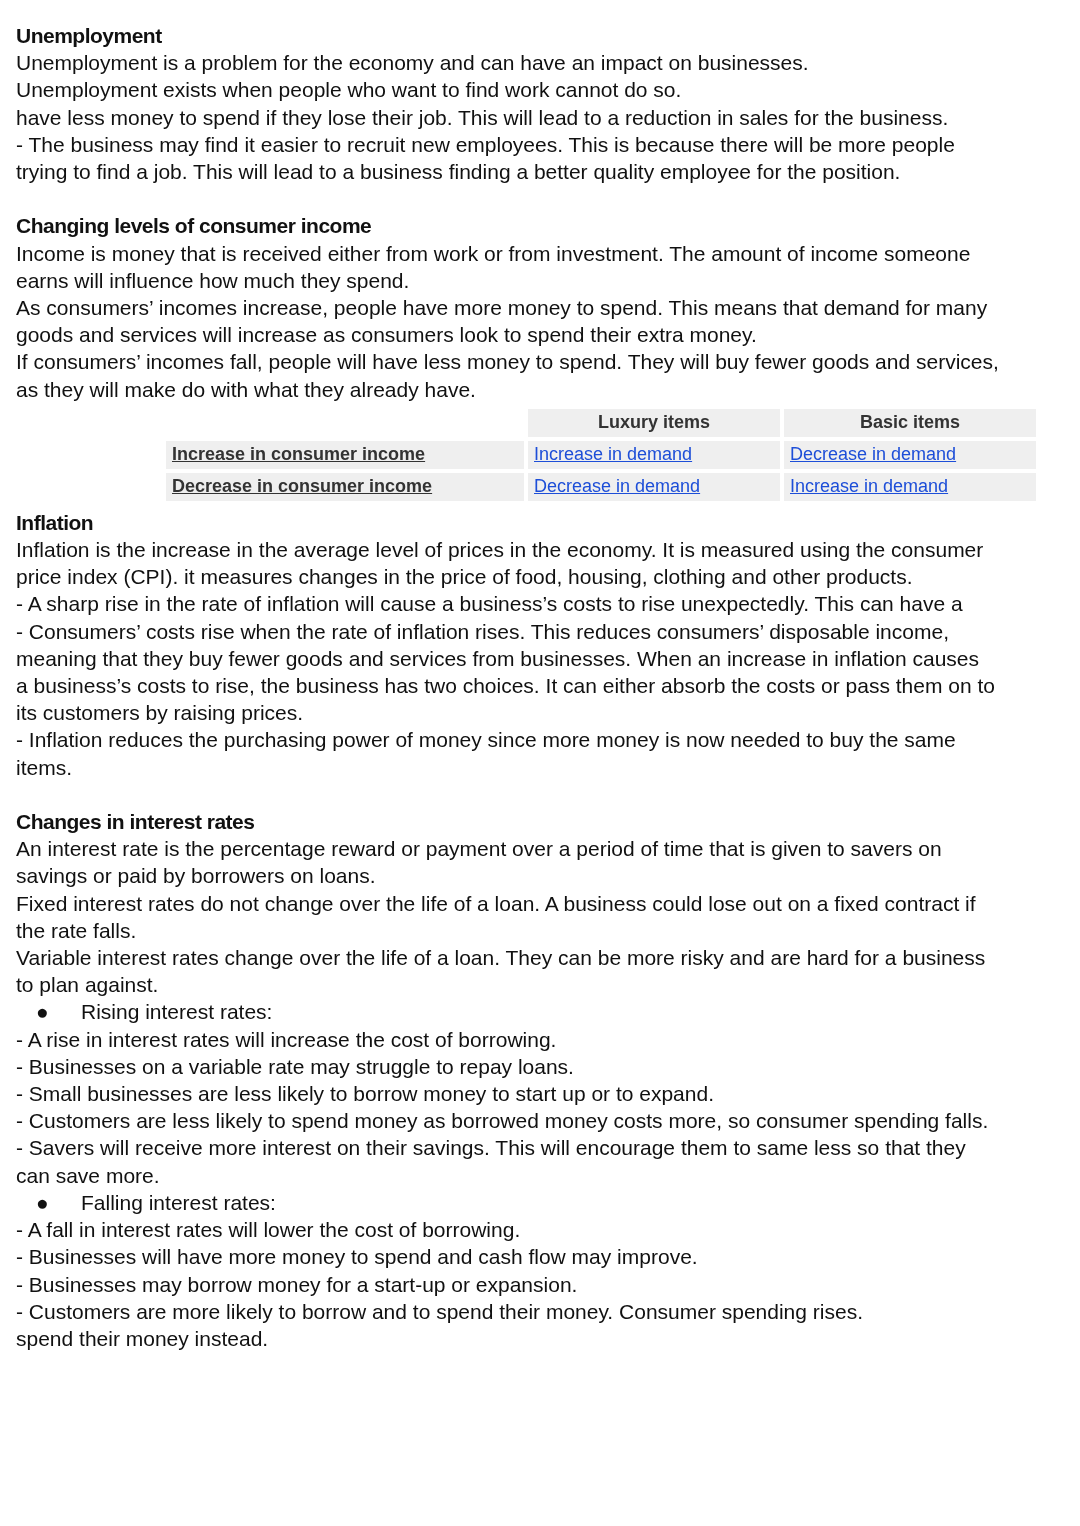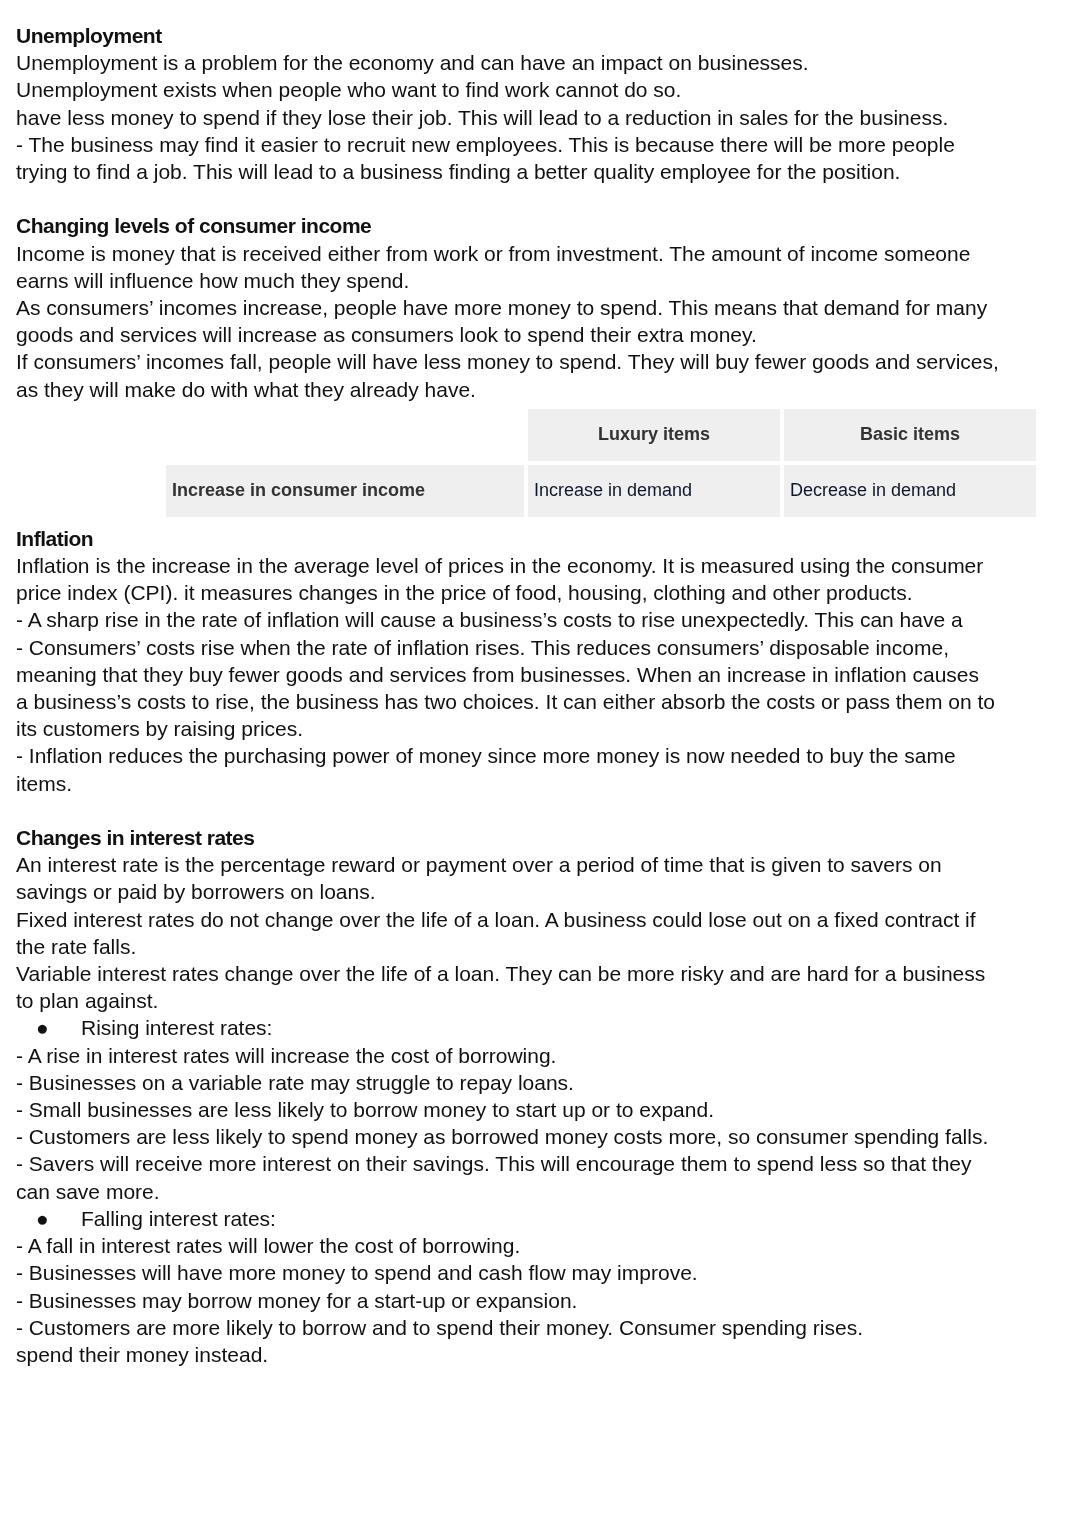--- a/index.html
+++ b/index.html
@@ -20,7 +20,7 @@
     font-size: 18px; color: #333;
   }
   table.income td, table.income th {
-    background: #efefef; height: 52px; padding: 0 6px;
+    background: #efefef; height: 28px; padding: 0 6px;
     text-align: left; font-weight: normal;
   }
   table.income th.col { text-align: center; font-weight: bold; width: 240px; }

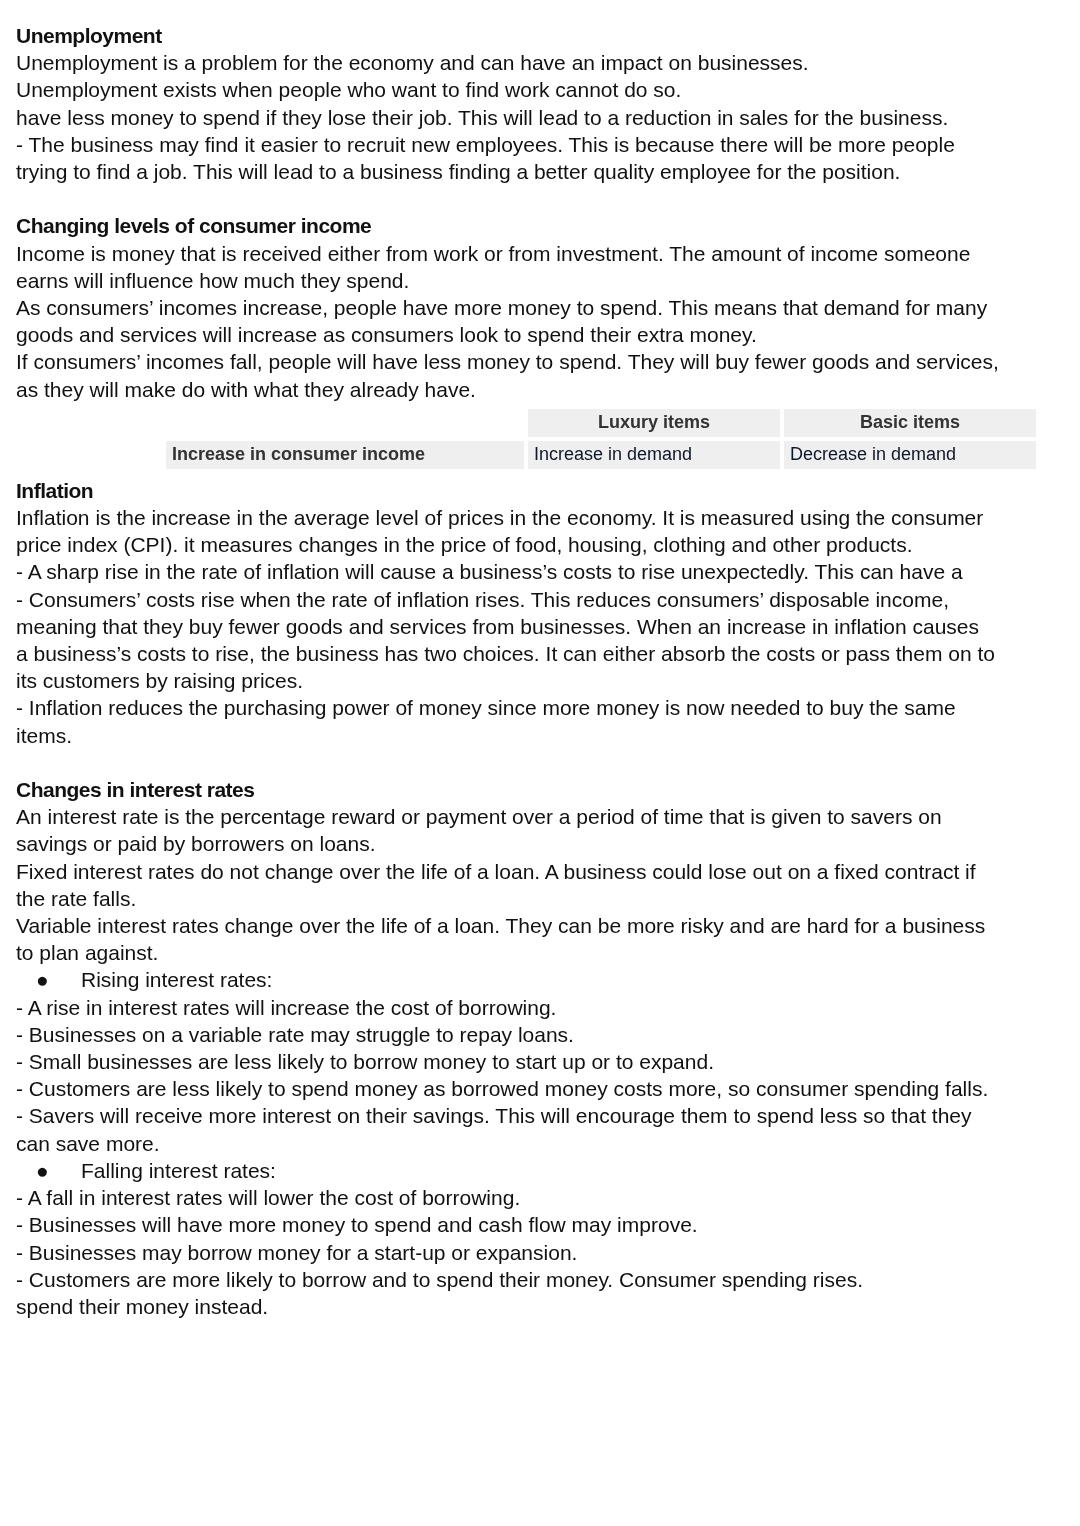--- a/index.html
+++ b/index.html
@@ -24,7 +24,7 @@
     text-align: left; font-weight: normal;
   }
   table.income th.col { text-align: center; font-weight: bold; width: 240px; }
-  table.income td.rowh { font-weight: bold; width: 346px; }
+  table.income td.rowh { font-weight: bold; width: 346px; text-decoration: underline; }
   table.income td.blank { background: transparent; }
   table.income td.val { color: #0f172a; width: 240px; }
 </style>

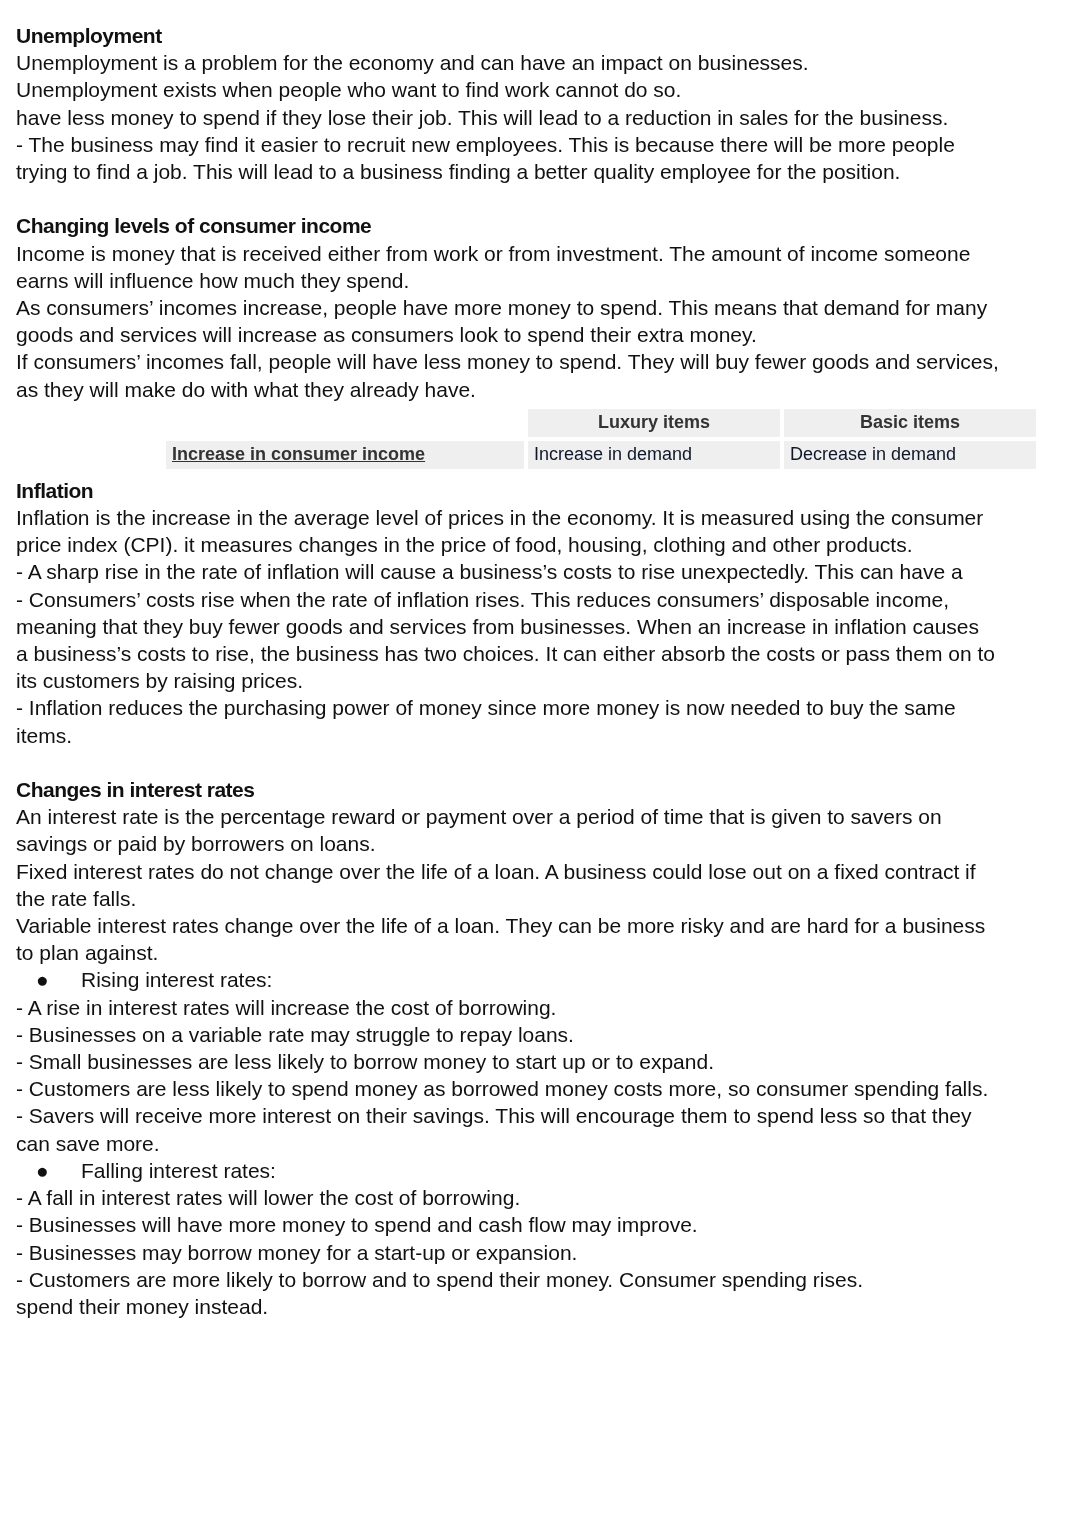--- a/index.html
+++ b/index.html
@@ -26,7 +26,7 @@
   table.income th.col { text-align: center; font-weight: bold; width: 240px; }
   table.income td.rowh { font-weight: bold; width: 346px; text-decoration: underline; }
   table.income td.blank { background: transparent; }
-  table.income td.val { color: #0f172a; width: 240px; }
+  table.income td.val { color: #1d4ed8; width: 240px; text-decoration: underline; }
 </style>
 </head>
 <body>

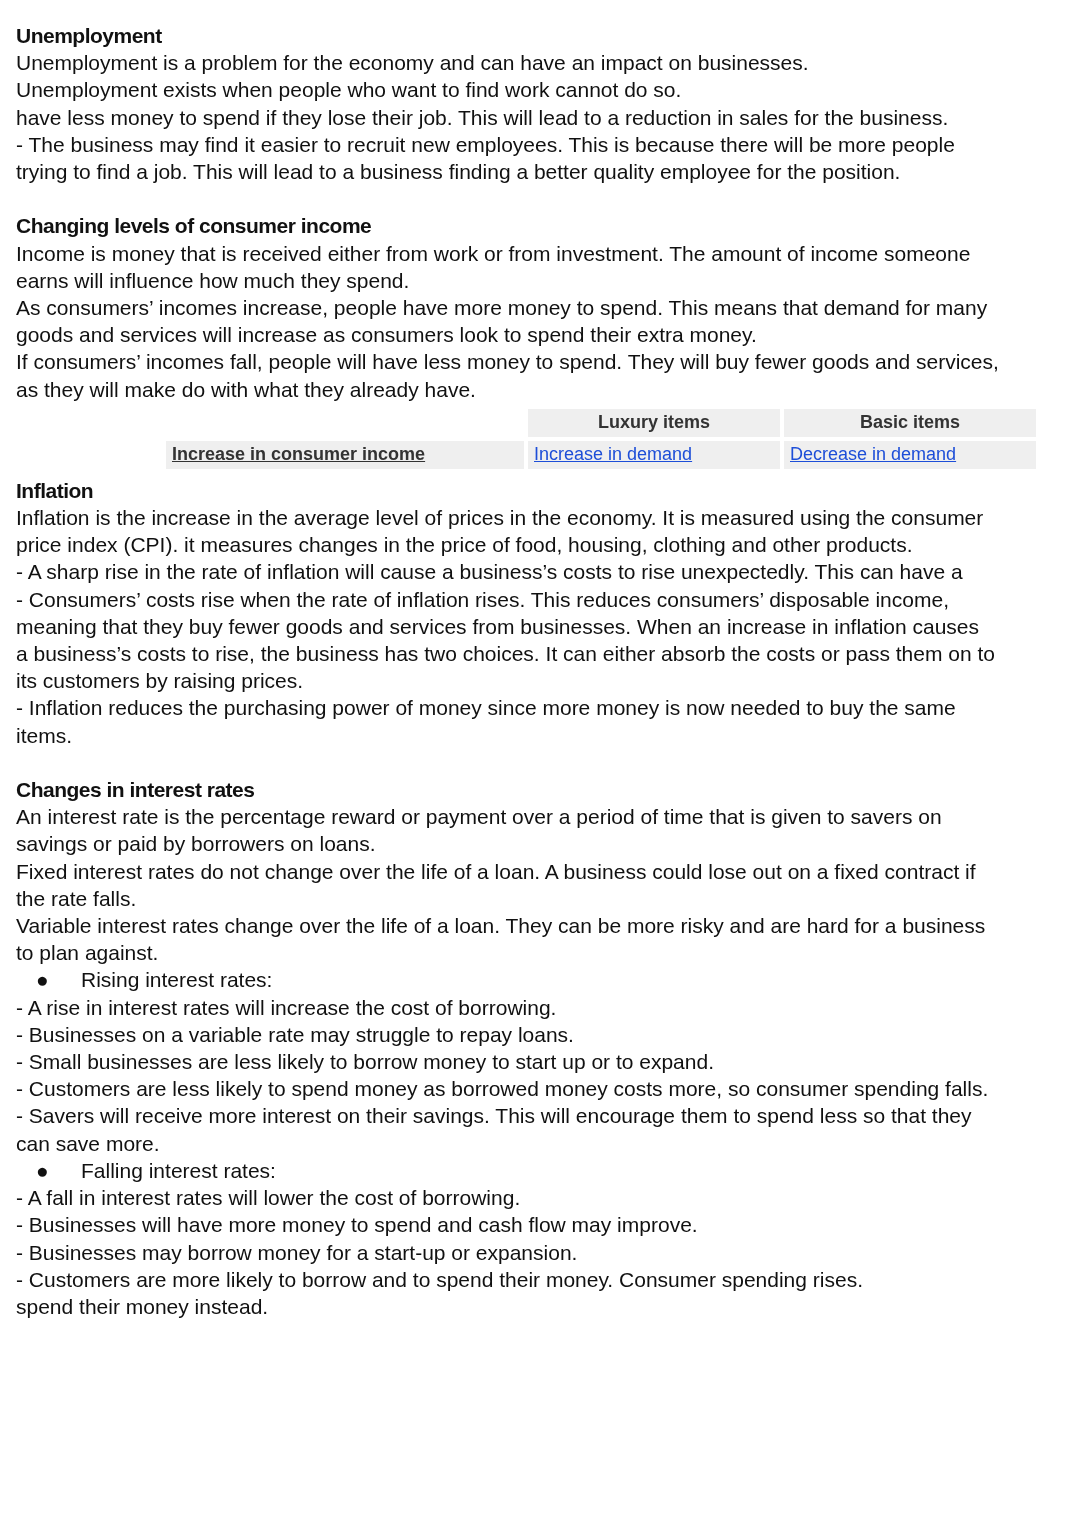--- a/index.html
+++ b/index.html
@@ -61,6 +61,11 @@
       <td class="val">Increase in demand</td>
       <td class="val">Decrease in demand</td>
     </tr>
+    <tr>
+      <td class="rowh">Decrease in consumer income</td>
+      <td class="val">Decrease in demand</td>
+      <td class="val">Increase in demand</td>
+    </tr>
   </tbody>
     </table>
 

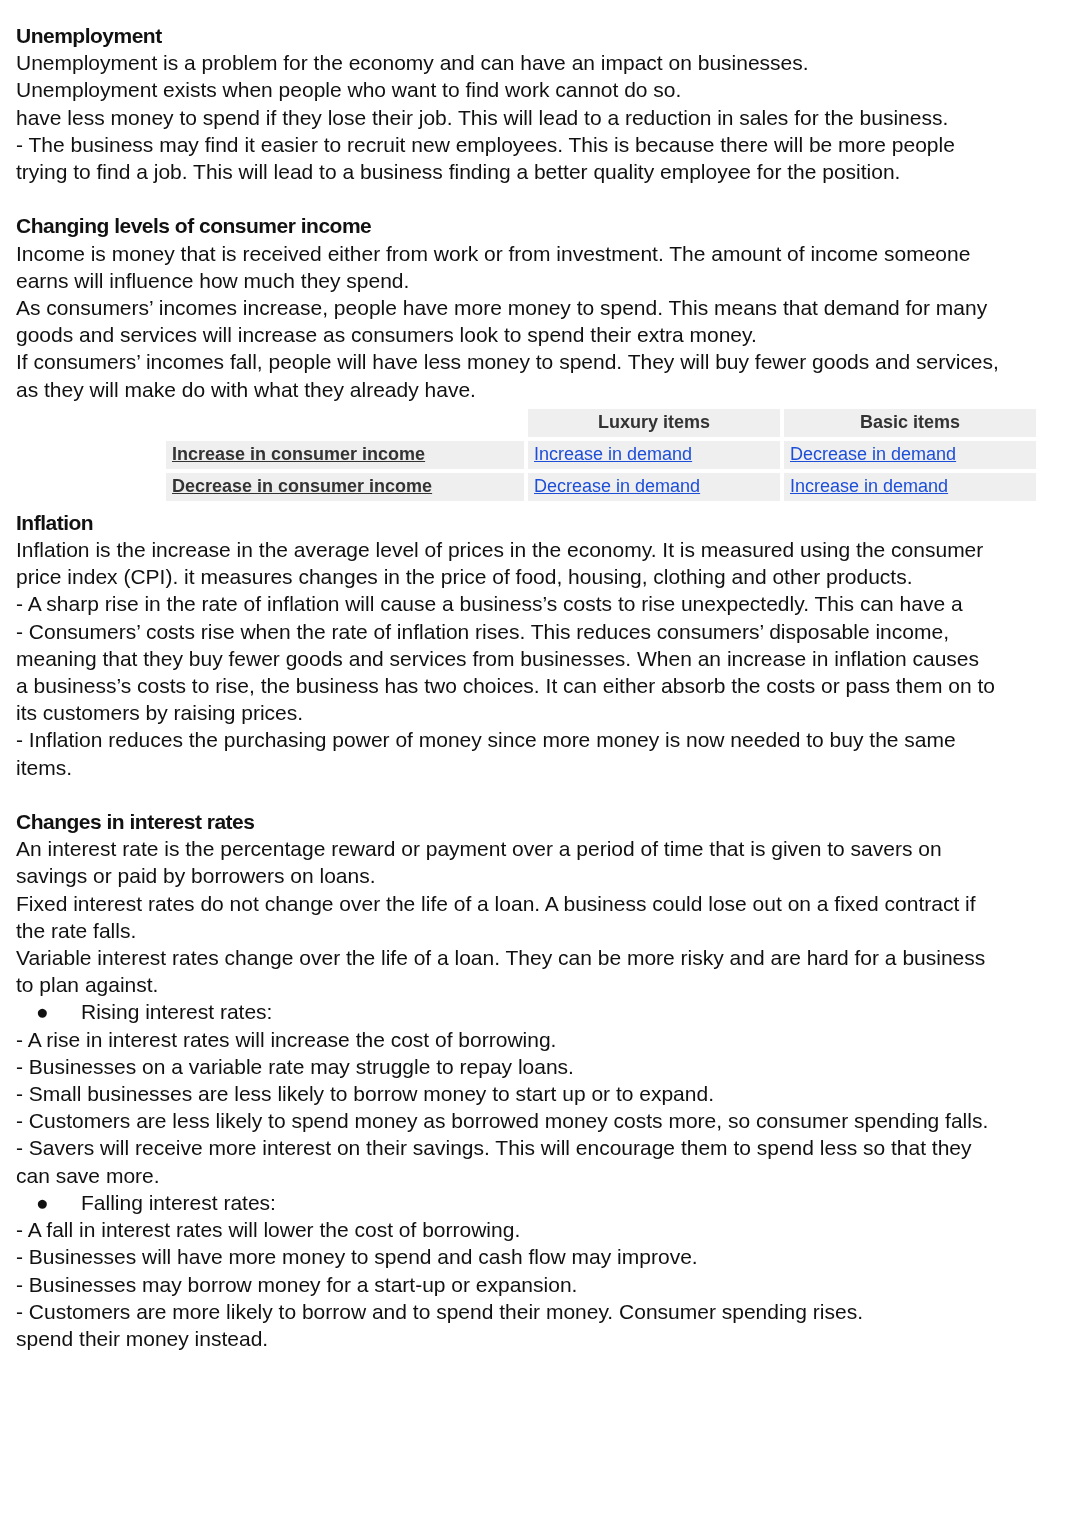--- a/index.html
+++ b/index.html
@@ -96,7 +96,7 @@
   <div class="line">- Businesses on a variable rate may struggle to repay loans.</div>
   <div class="line">- Small businesses are less likely to borrow money to start up or to expand.</div>
   <div class="line">- Customers are less likely to spend money as borrowed money costs more, so consumer spending falls.</div>
-  <div class="line">- Savers will receive more interest on their savings. This will encourage them to spend less so that they</div>
+  <div class="line">- Savers will receive more interest on their savings. This will encourage them to same less so that they</div>
   <div class="line">can save more.</div>
 
   <div class="line bullet-line">

